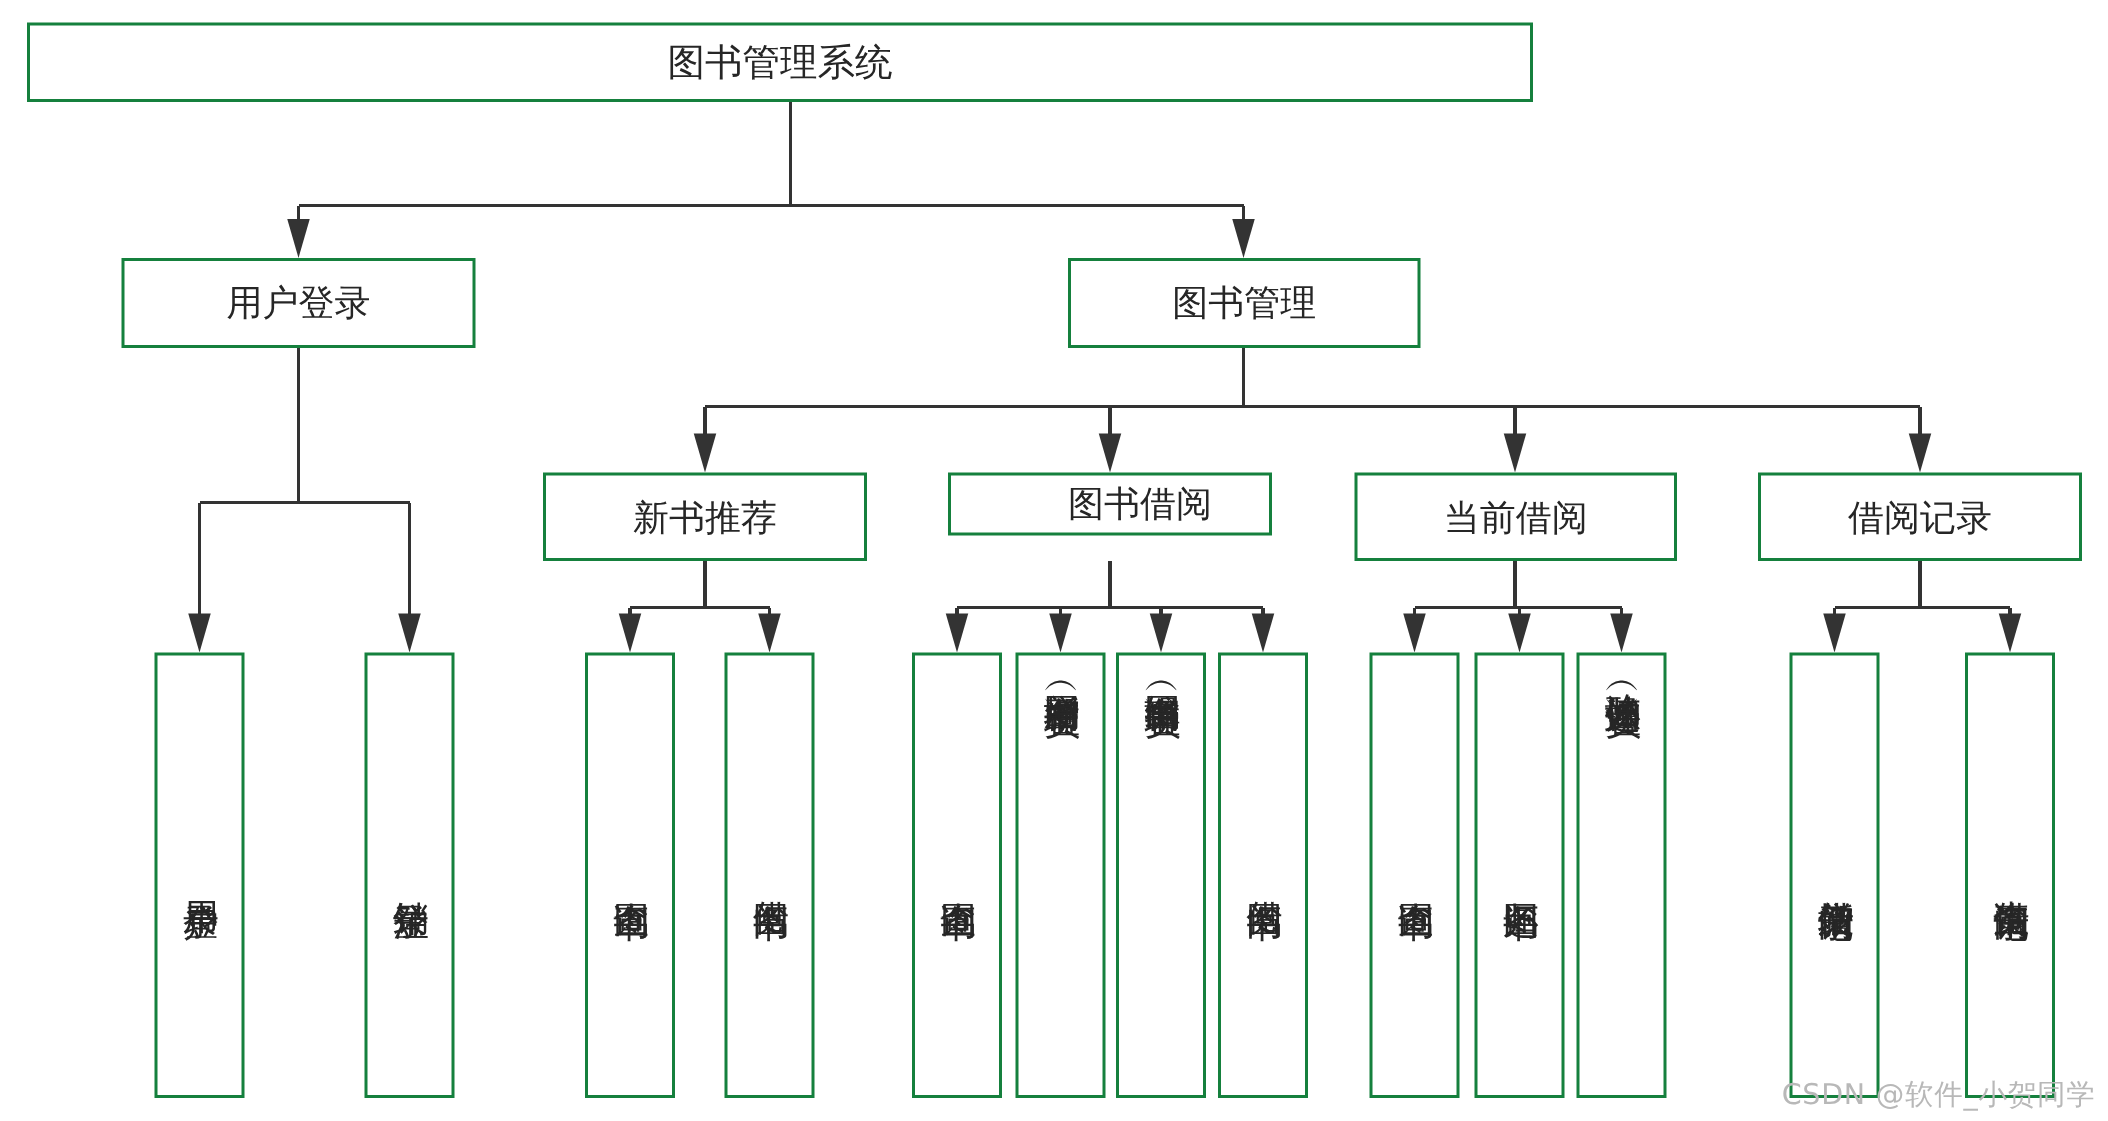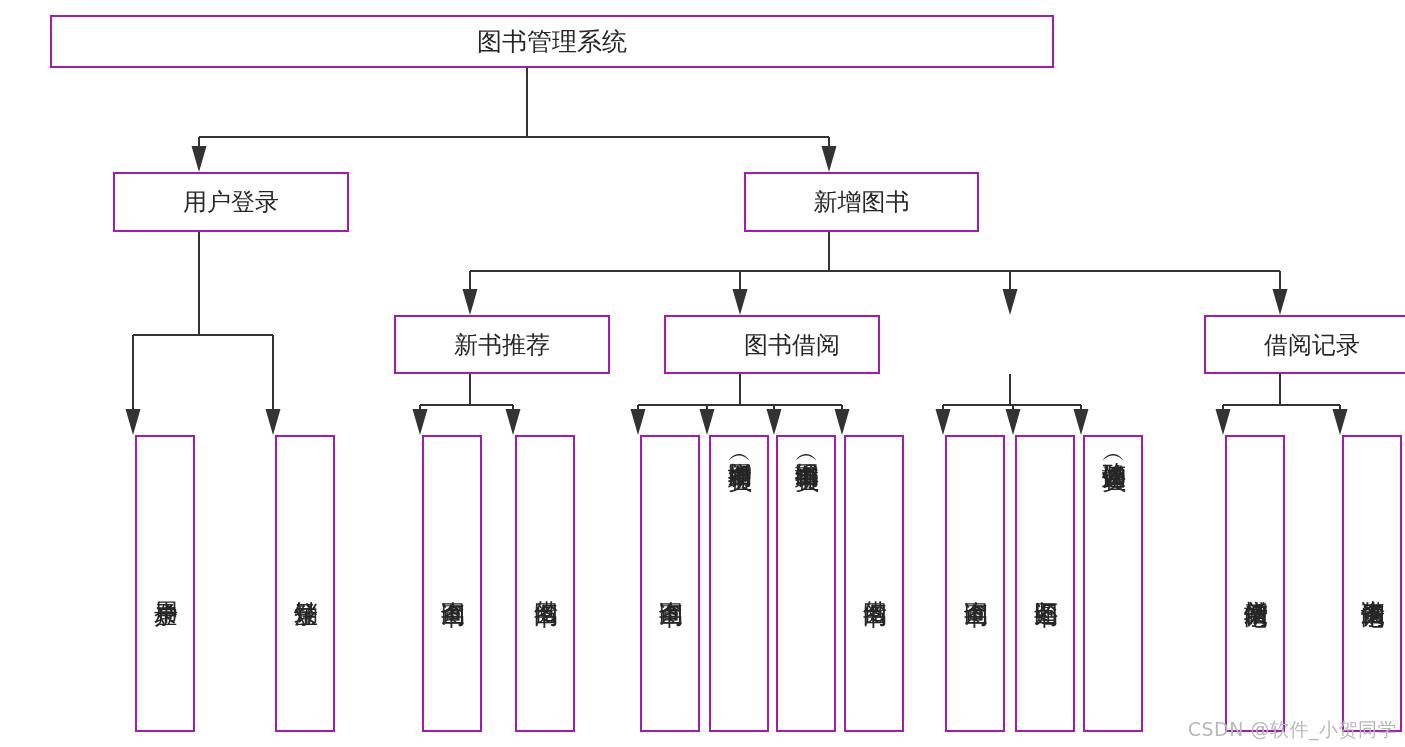--- a/index.html
+++ b/index.html
@@ -30,12 +30,11 @@
     position: absolute;
     box-sizing: border-box;
     background: #ffffff;
-    border: 2px solid #a21caf;
+    border: 2px solid #15803d;
     display: flex;
     align-items: center;
     justify-content: center;
     color: #262626;
-    margin-left: 32px;
   }
   .node.root {
     font-size: 25px;

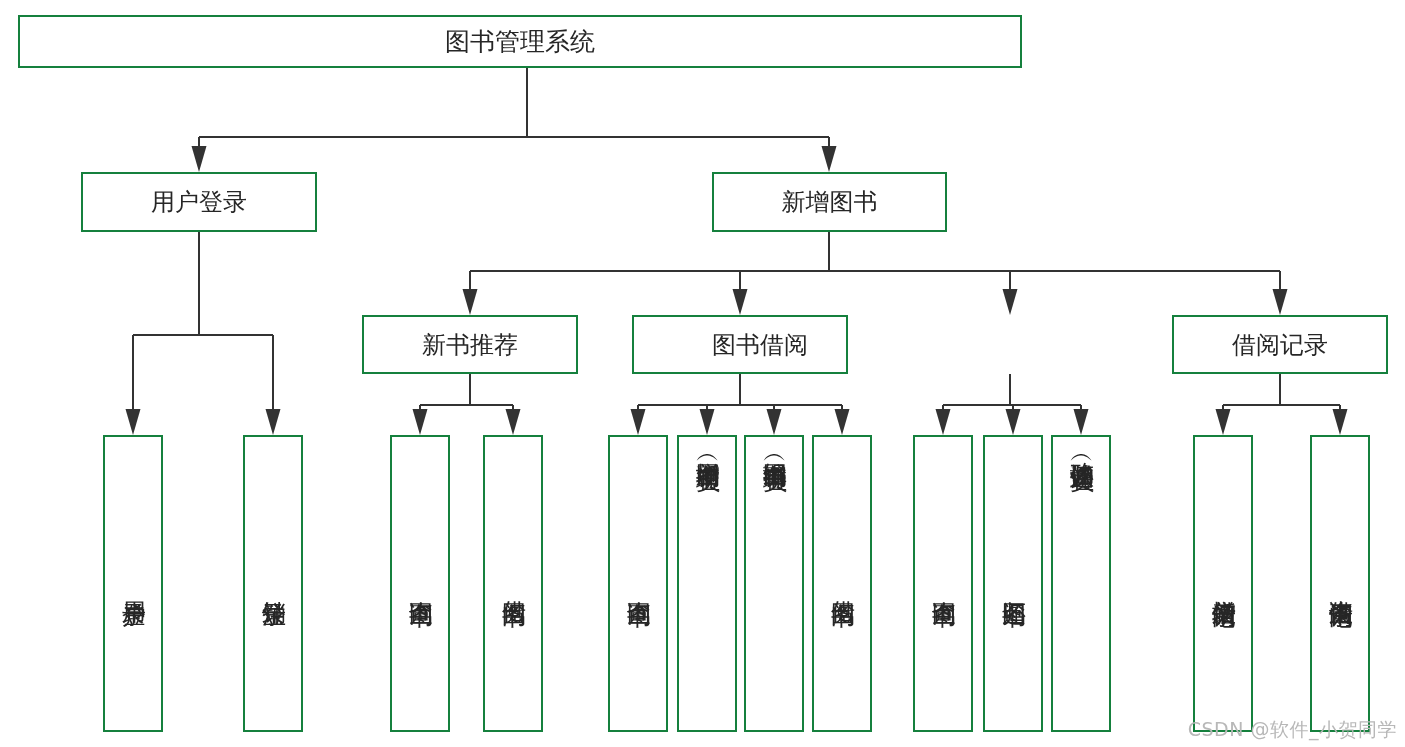--- a/index.html
+++ b/index.html
@@ -143,7 +143,7 @@
     <span>用户登录</span>
   </div>
   <div class="node lvl1" id="node-l1-1" style="left: 712px; top: 172px; width: 235px; height: 60px;">
-    <span>新增图书</span>
+    <span>图书管理</span>
   </div>
 
   <div class="node lvl2" id="node-l2-0" style="left: 362px; top: 315px; width: 216px; height: 59px;">

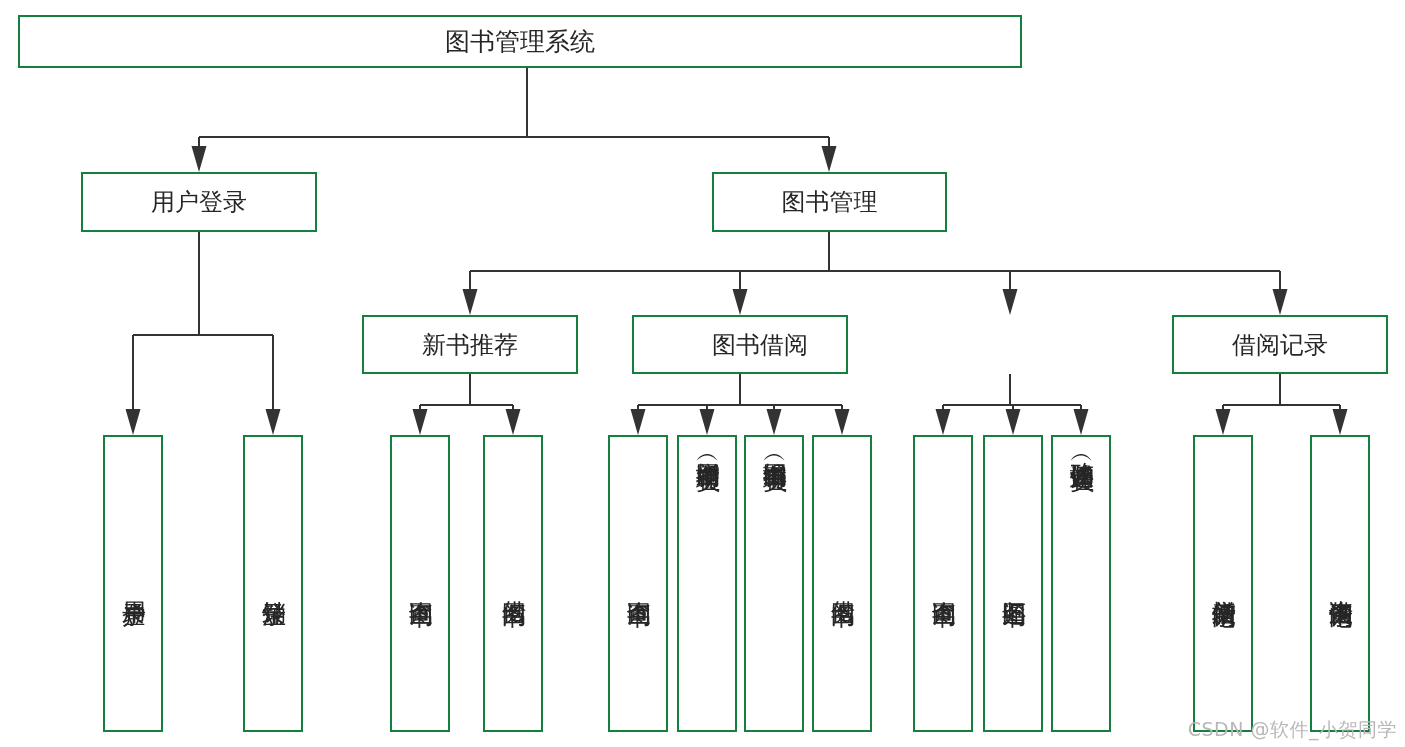--- a/index.html
+++ b/index.html
@@ -149,7 +149,7 @@
   <div class="node lvl2" id="node-l2-0" style="left: 362px; top: 315px; width: 216px; height: 59px;">
     <span>新书推荐</span>
   </div>
-  <div class="node lvl2" id="node-l2-1" style="left: 632px; top: 315px; width: 216px; height: 59px; padding-left: 40px;">
+  <div class="node lvl2" id="node-l2-1" style="left: 632px; top: 315px; width: 216px; height: 42px; padding-left: 40px;">
     <span>图书借阅</span>
   </div>
   <div class="node lvl2" id="node-l2-3" style="left: 1172px; top: 315px; width: 216px; height: 59px; font-family: Liberation Serif, serif;">

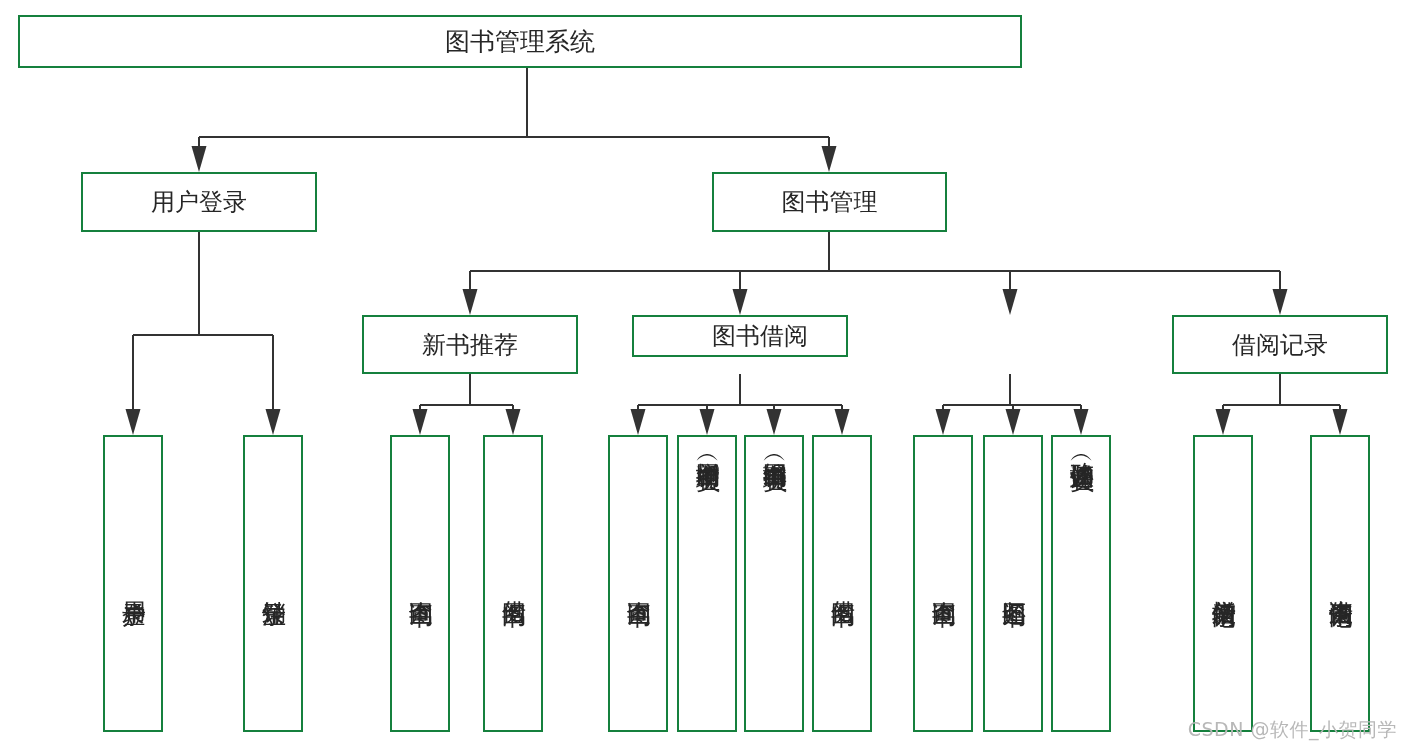--- a/index.html
+++ b/index.html
@@ -152,6 +152,9 @@
   <div class="node lvl2" id="node-l2-1" style="left: 632px; top: 315px; width: 216px; height: 42px; padding-left: 40px;">
     <span>图书借阅</span>
   </div>
+  <div class="node lvl2" id="node-l2-2" style="left: 903px; top: 315px; width: 215px; height: 59px;">
+    <span>当前借阅</span>
+  </div>
   <div class="node lvl2" id="node-l2-3" style="left: 1172px; top: 315px; width: 216px; height: 59px; font-family: Liberation Serif, serif;">
     <span>借阅记录</span>
   </div>

